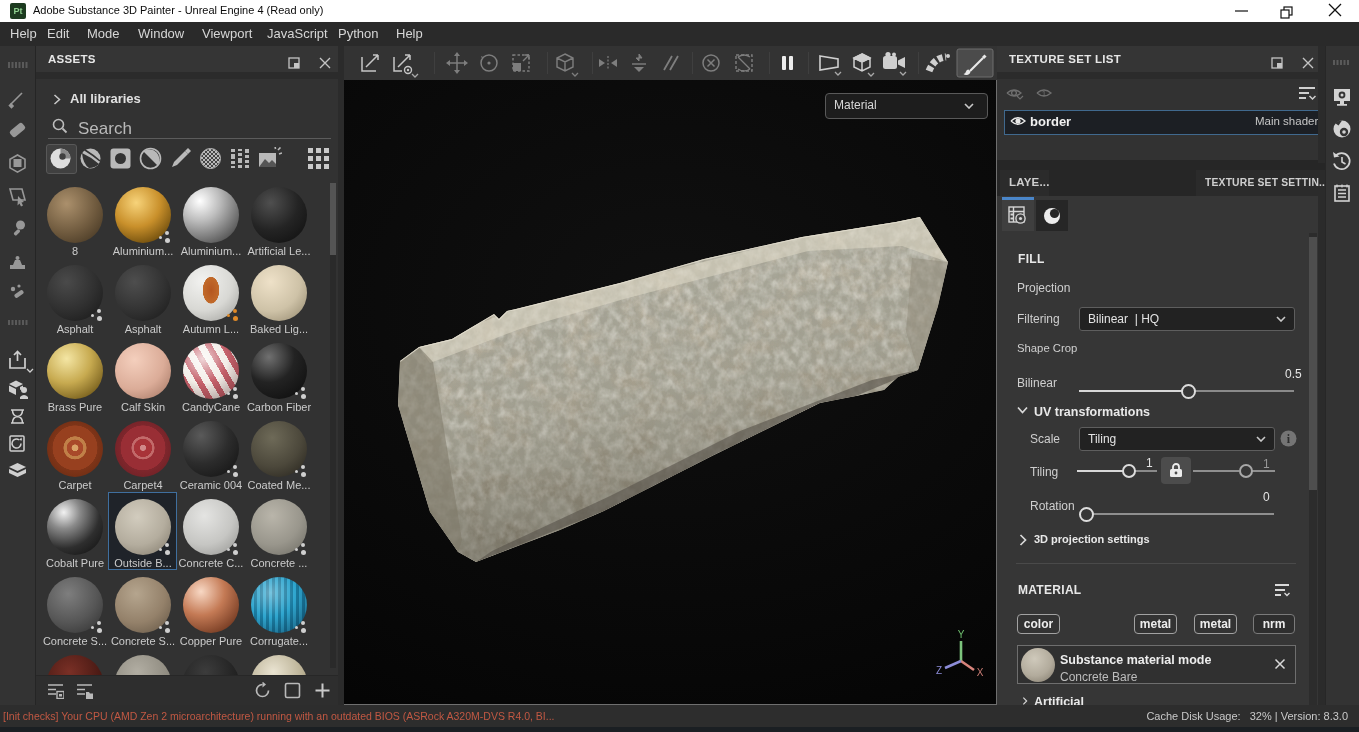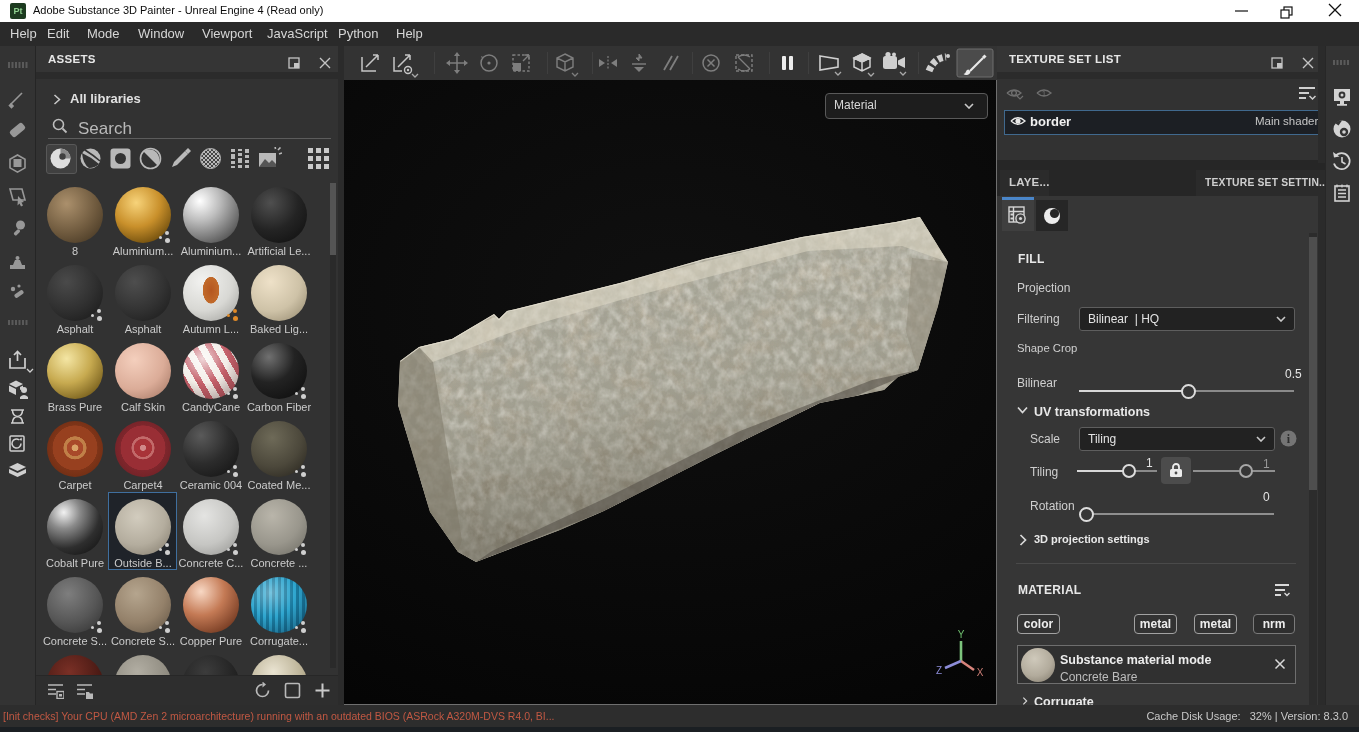--- a/index.html
+++ b/index.html
@@ -750,7 +750,7 @@
   <svg class="abs" style="left:1021px;top:697px;width:8px;height:8px" viewBox="0 0 8 12">
       <path d="M1.5 1 L6.5 6 L1.5 11" fill="none" stroke="#d9d9d9" stroke-width="1.7"></path>
     </svg>
-  <div class="abs" style="left:1034px;top:695px;font-size:12.5px;font-weight:bold;color:#e9e9e9">Corrugate</div>
+  <div class="abs" style="left:1034px;top:695px;font-size:12.5px;font-weight:bold;color:#e9e9e9">Artificial</div>
 
   <div class="abs" style="left:1309px;top:233px;width:8px;height:472px;background:#2c2c2c"></div>
   <div class="abs" style="left:1309px;top:237px;width:8px;height:253px;background:#4e4e4e"></div>

